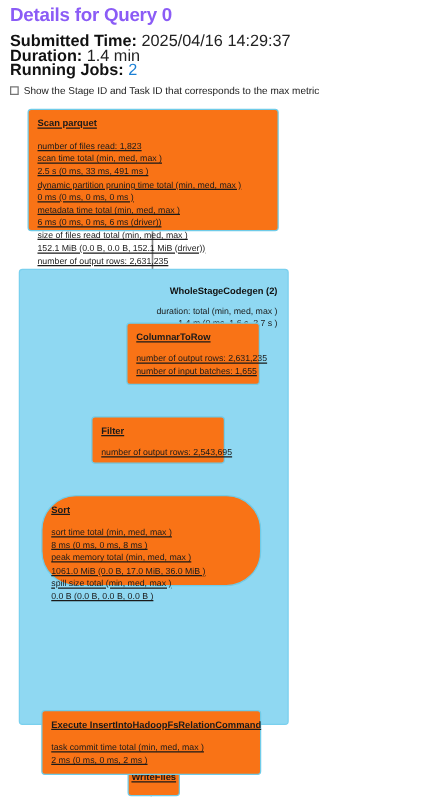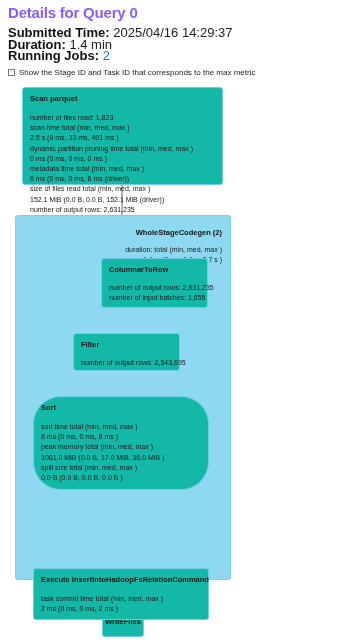--- a/index.html
+++ b/index.html
@@ -82,10 +82,11 @@
 
   .node {
     position: absolute;
-    background: #14b8a6;
+    background: #f97316;
     border: 1px solid #6fcbe8;
     border-radius: 3px;
     color: #1a1a1a;
+    text-decoration: underline;
   }
 
   .node-title {

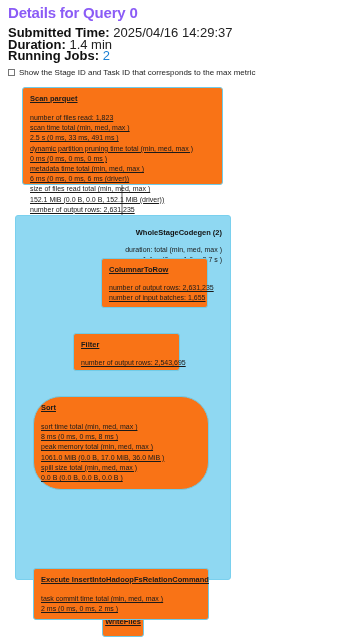--- a/index.html
+++ b/index.html
@@ -154,7 +154,7 @@
 
   #node-sort {
     left: 33px; top: 314px;
-    width: 176px; height: 94px;
+    width: 176px; height: 73px;
     padding: 6px 7px;
     border-radius: 28px;
   }

